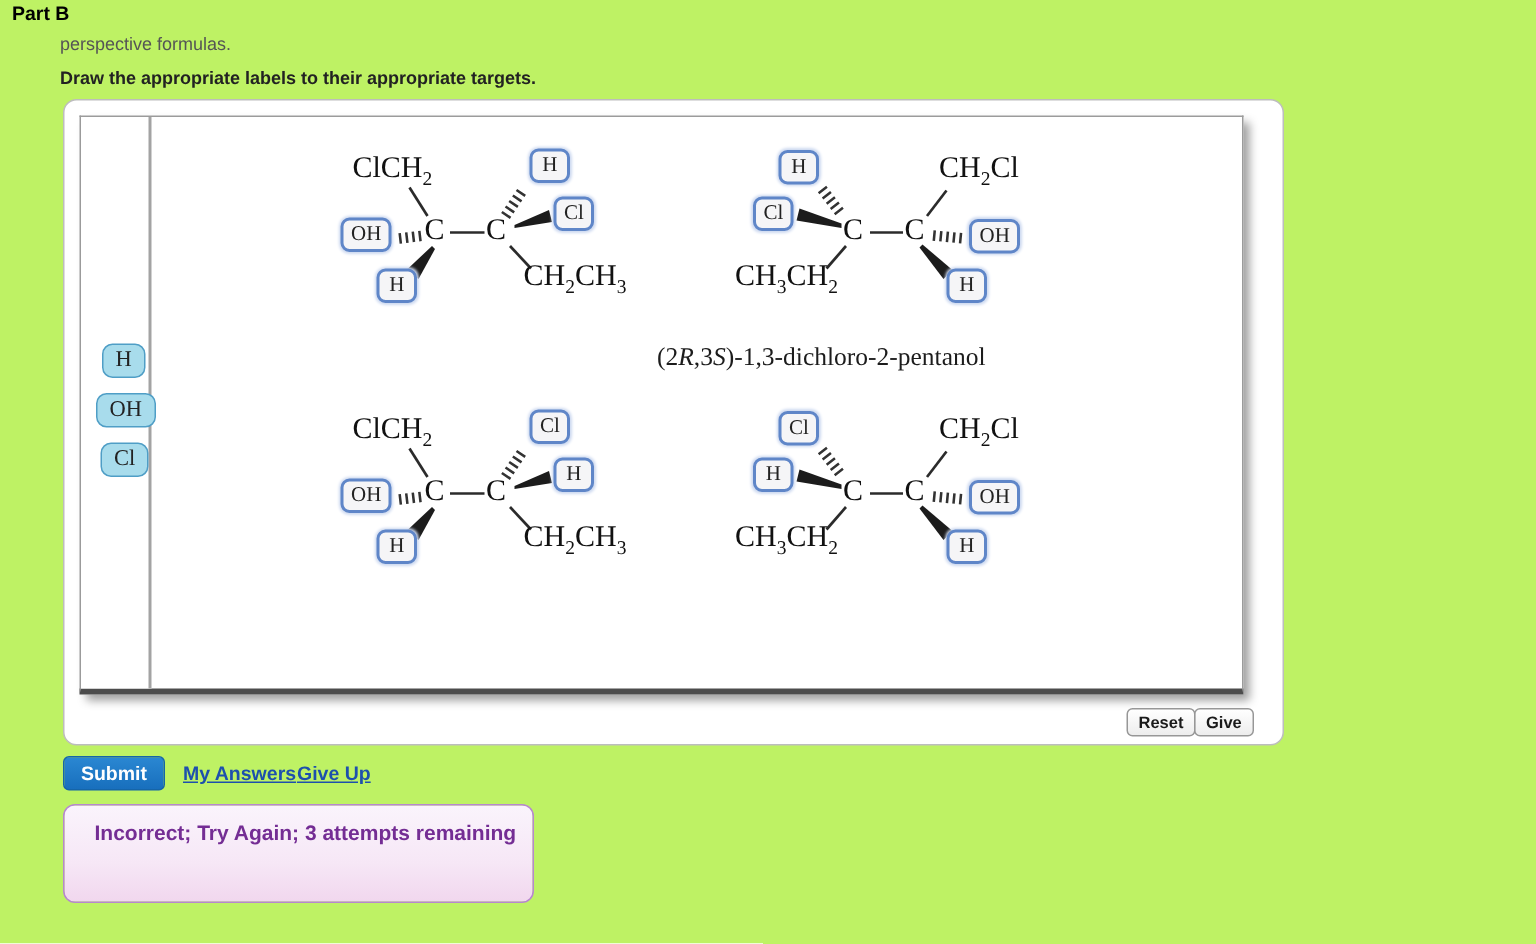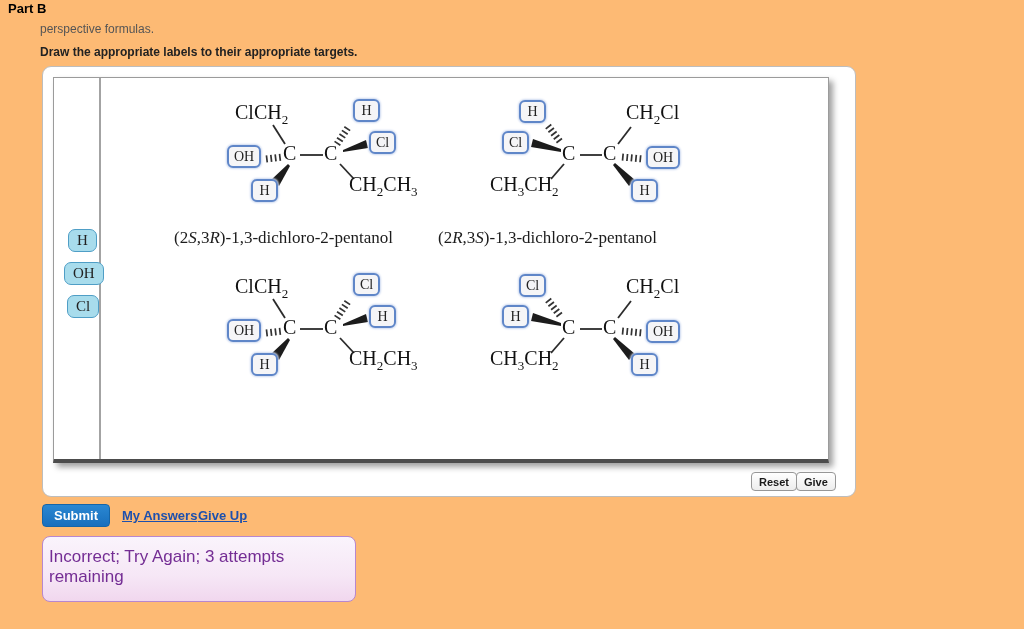--- a/index.html
+++ b/index.html
@@ -6,7 +6,7 @@
   html,body { background:#fff; }
   #app {
     position:relative; width:1024px; height:629px; overflow:hidden;
-    background:#fdba74; font-family:"Liberation Sans", sans-serif; color:#1a1a1a;
+    background:#bef264; font-family:"Liberation Sans", sans-serif; color:#1a1a1a;
   }
   .abs { position:absolute; }
 

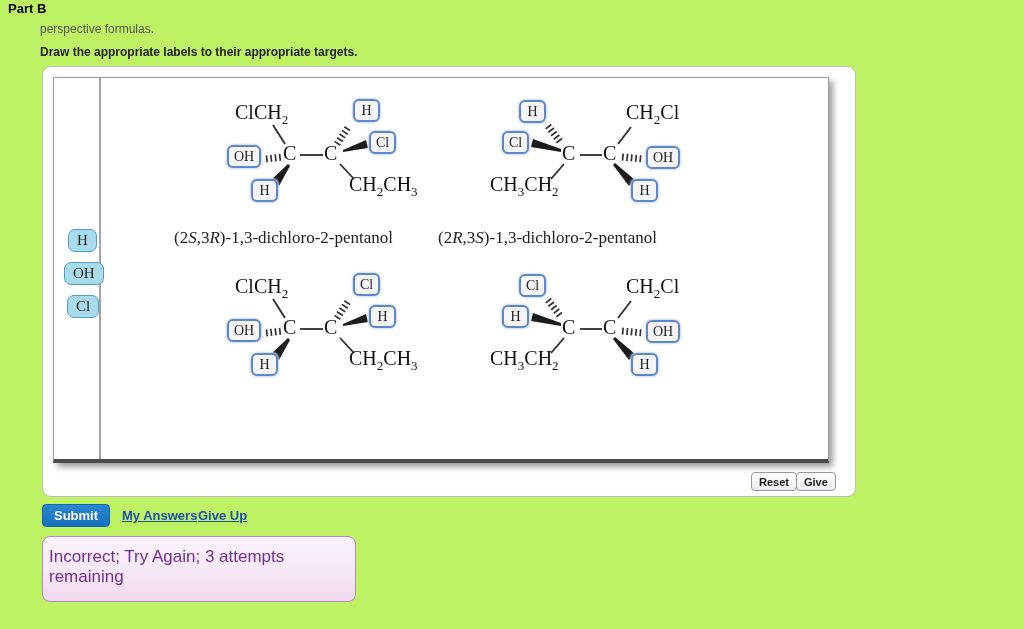--- a/index.html
+++ b/index.html
@@ -166,7 +166,6 @@
           </div>
       </div>
 
-      <div class="caption" style="left:120px;top:150px">(2<i>S</i>,3<i>R</i>)-1,3-dichloro-2-pentanol</div>
       <div class="caption" style="left:384px;top:150px">(2<i>R</i>,3<i>S</i>)-1,3-dichloro-2-pentanol</div>
 
       <div class="structure" style="left:173px;top:195px">

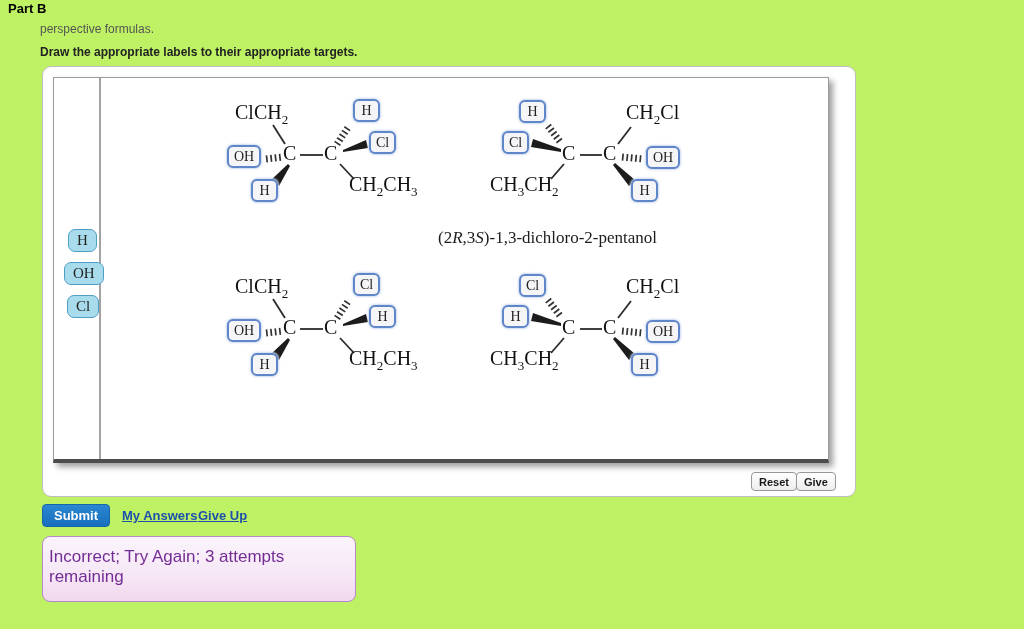--- a/index.html
+++ b/index.html
@@ -82,8 +82,8 @@
   .feedback { left:42px; top:536px; width:314px; height:66px;
     background:linear-gradient(#faf4fc 0%, #f6e7f6 60%, #f1d7ee 100%);
     border:1px solid #b787cf; border-radius:8px; }
-  .feedback-title { position:absolute; left:6px; top:10px; font-size:17px;
-    font-weight:normal; color:#742d94; }
+  .feedback-title { position:absolute; left:20px; top:10px; font-size:14px;
+    font-weight:bold; color:#742d94; }
   .feedback-body { position:absolute; left:12px; top:38px; font-size:12px; color:#4a4a4a; }
 </style>
 </head>

